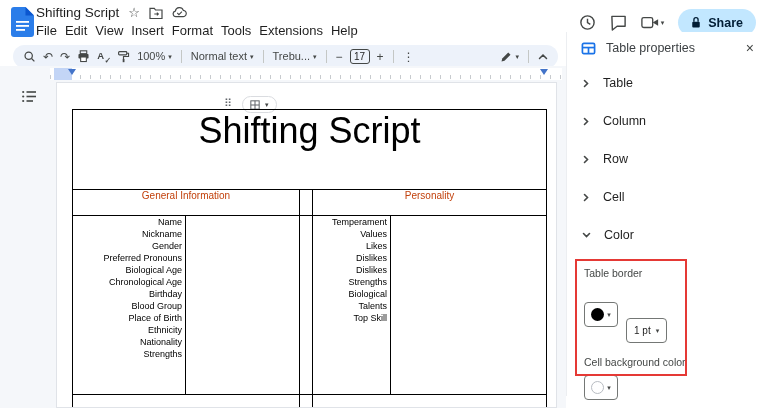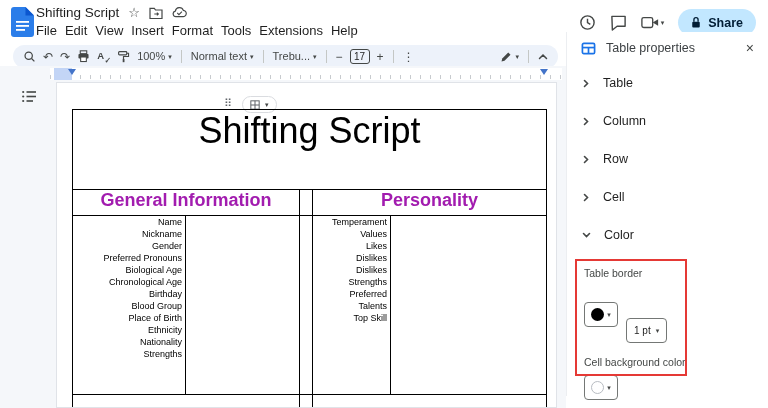--- a/index.html
+++ b/index.html
@@ -52,7 +52,7 @@
   table.doc-table{position:absolute;left:15px;top:26px;width:474px;border-collapse:collapse;table-layout:fixed;border:1.5px solid #000;}
   .doc-table td{border:1px solid #000;padding:0;vertical-align:top;}
   .cell-title{height:80px;text-align:center;vertical-align:middle;font-size:36px;color:#000;}
-  .cell-head{height:26px;text-align:center;vertical-align:middle;font-weight:bold;font-size:18px;color:#a21caf;}
+  .cell-head{height:26px;text-align:center;vertical-align:middle;font-weight:normal;font-size:10px;color:#c2410c;}
   .cell-fields{height:179px;padding-top:8px;margin-top:9px;}
   .fields{font-size:9px;line-height:12px;color:#000;text-align:right;padding-right:3px;}
   .row-last td{height:40px;}

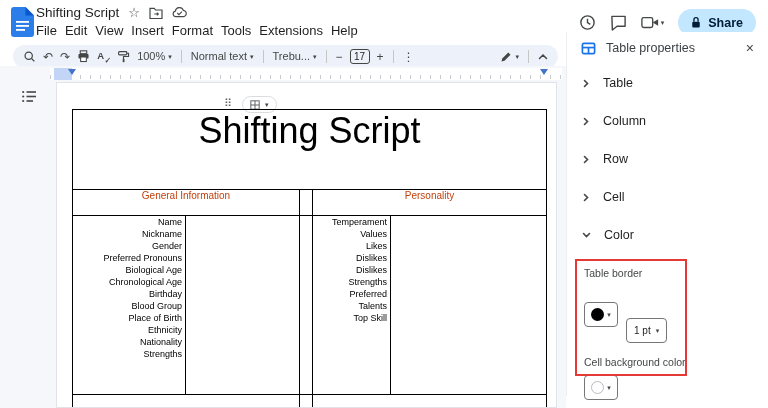--- a/index.html
+++ b/index.html
@@ -290,7 +290,7 @@
                 <div>Dislikes</div>
                 <div>Dislikes</div>
                 <div>Strengths</div>
-                <div>Preferred</div>
+                <div>Biological</div>
                 <div>Talents</div>
                 <div>Top Skill</div>
               </div>

